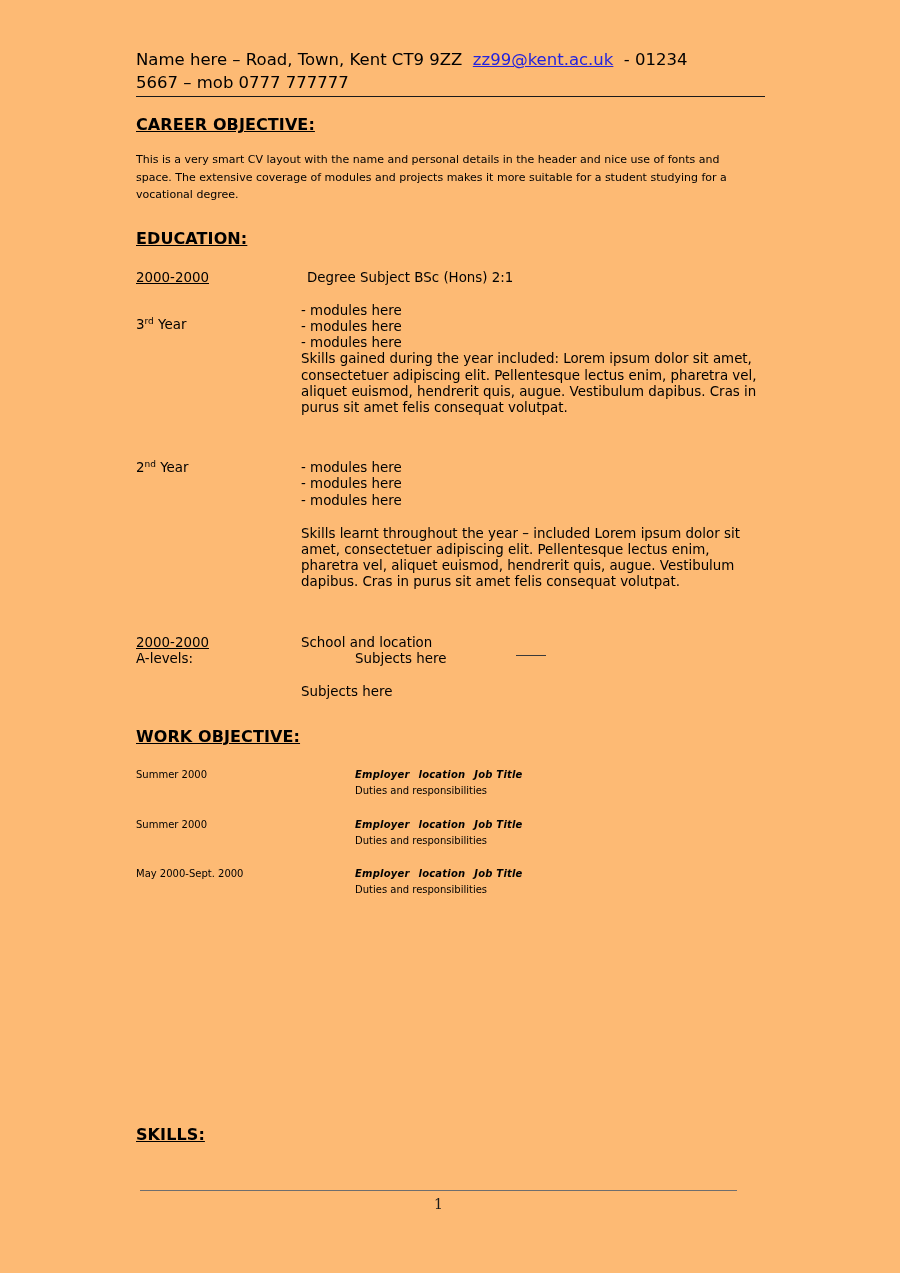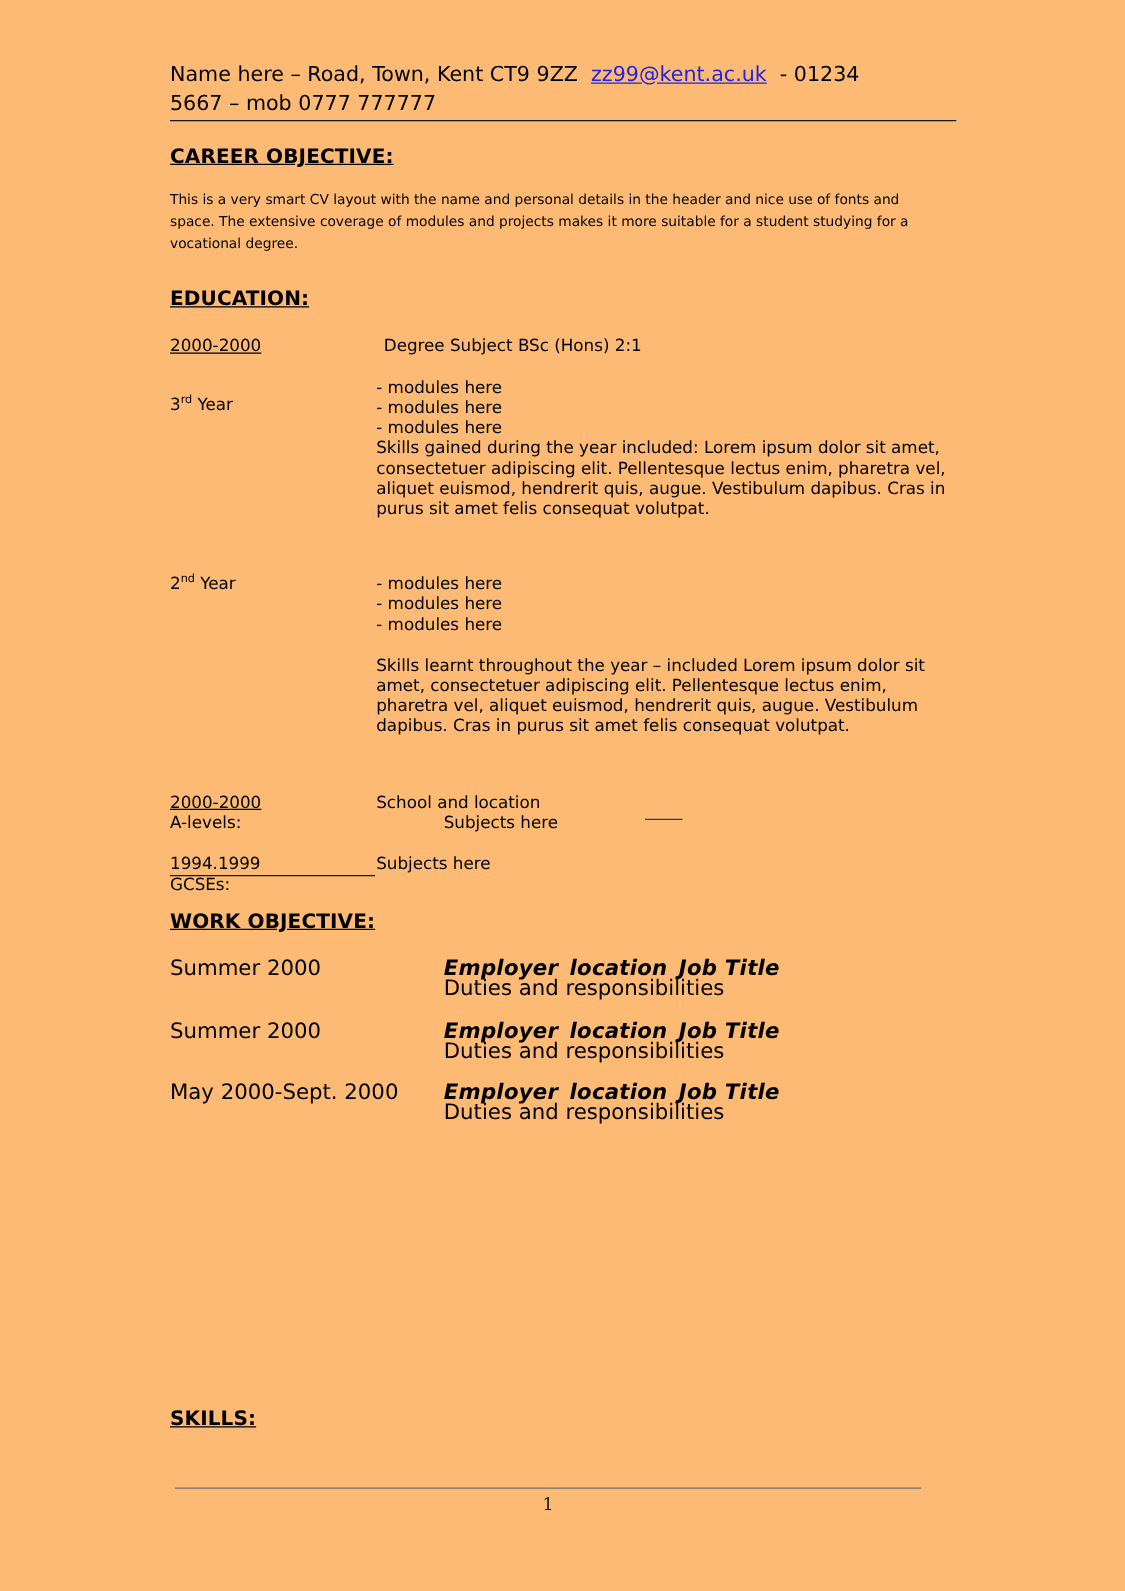--- a/index.html
+++ b/index.html
@@ -196,10 +196,6 @@
     </div>
 
     <div class="row gcse-block">
-      <div class="col-left">
-        <div><span class="gcse-date-underline">1994.1999</span></div>
-        <div>GCSEs:</div>
-      </div>
       <div class="col-right">
         <div>Subjects here</div>
       </div>

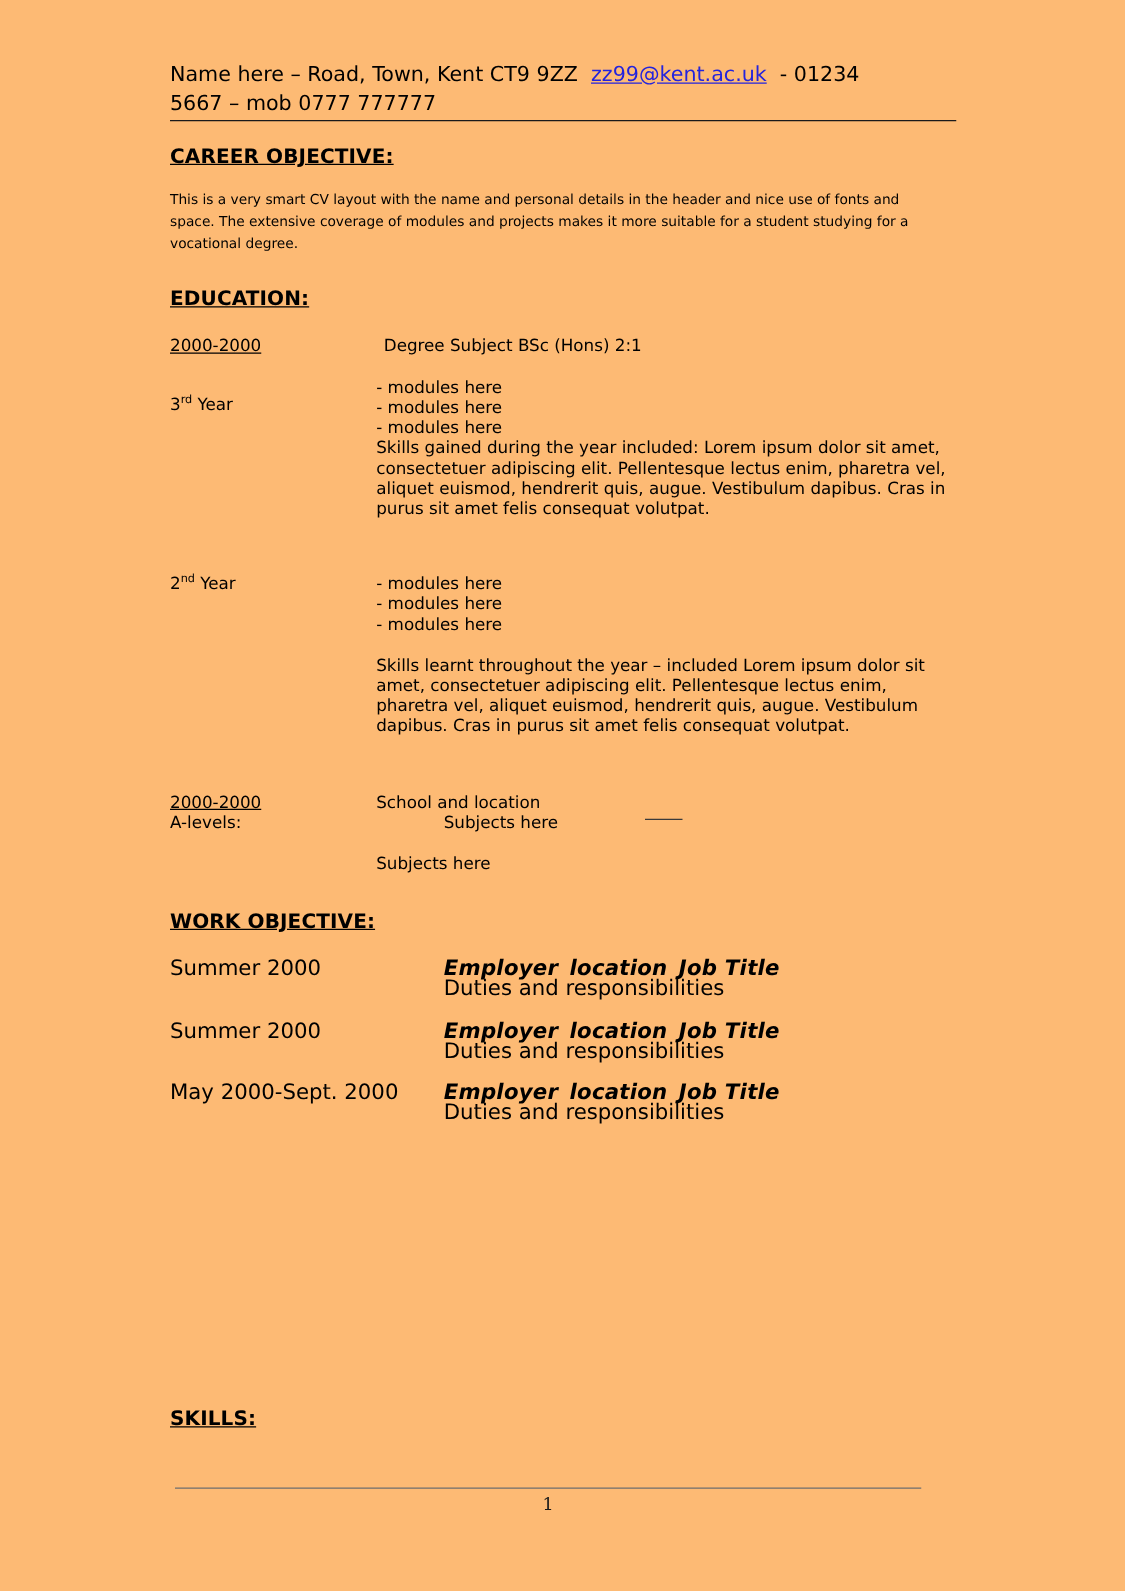--- a/index.html
+++ b/index.html
@@ -111,7 +111,7 @@
   }
 
   
-  .work-row { margin-top: 17px; position: relative; font-size: 17px; line-height: 16.2px; }
+  .work-row { margin-top: 17px; position: relative; font-size: 10px; line-height: 16.2px; }
   .work-left { position: absolute; left: 0; top: 0; width: 219px; }
   .work-right { margin-left: 219px; }
   .job-title { font-weight: bold; letter-spacing: 0.2px; font-style: italic; }

